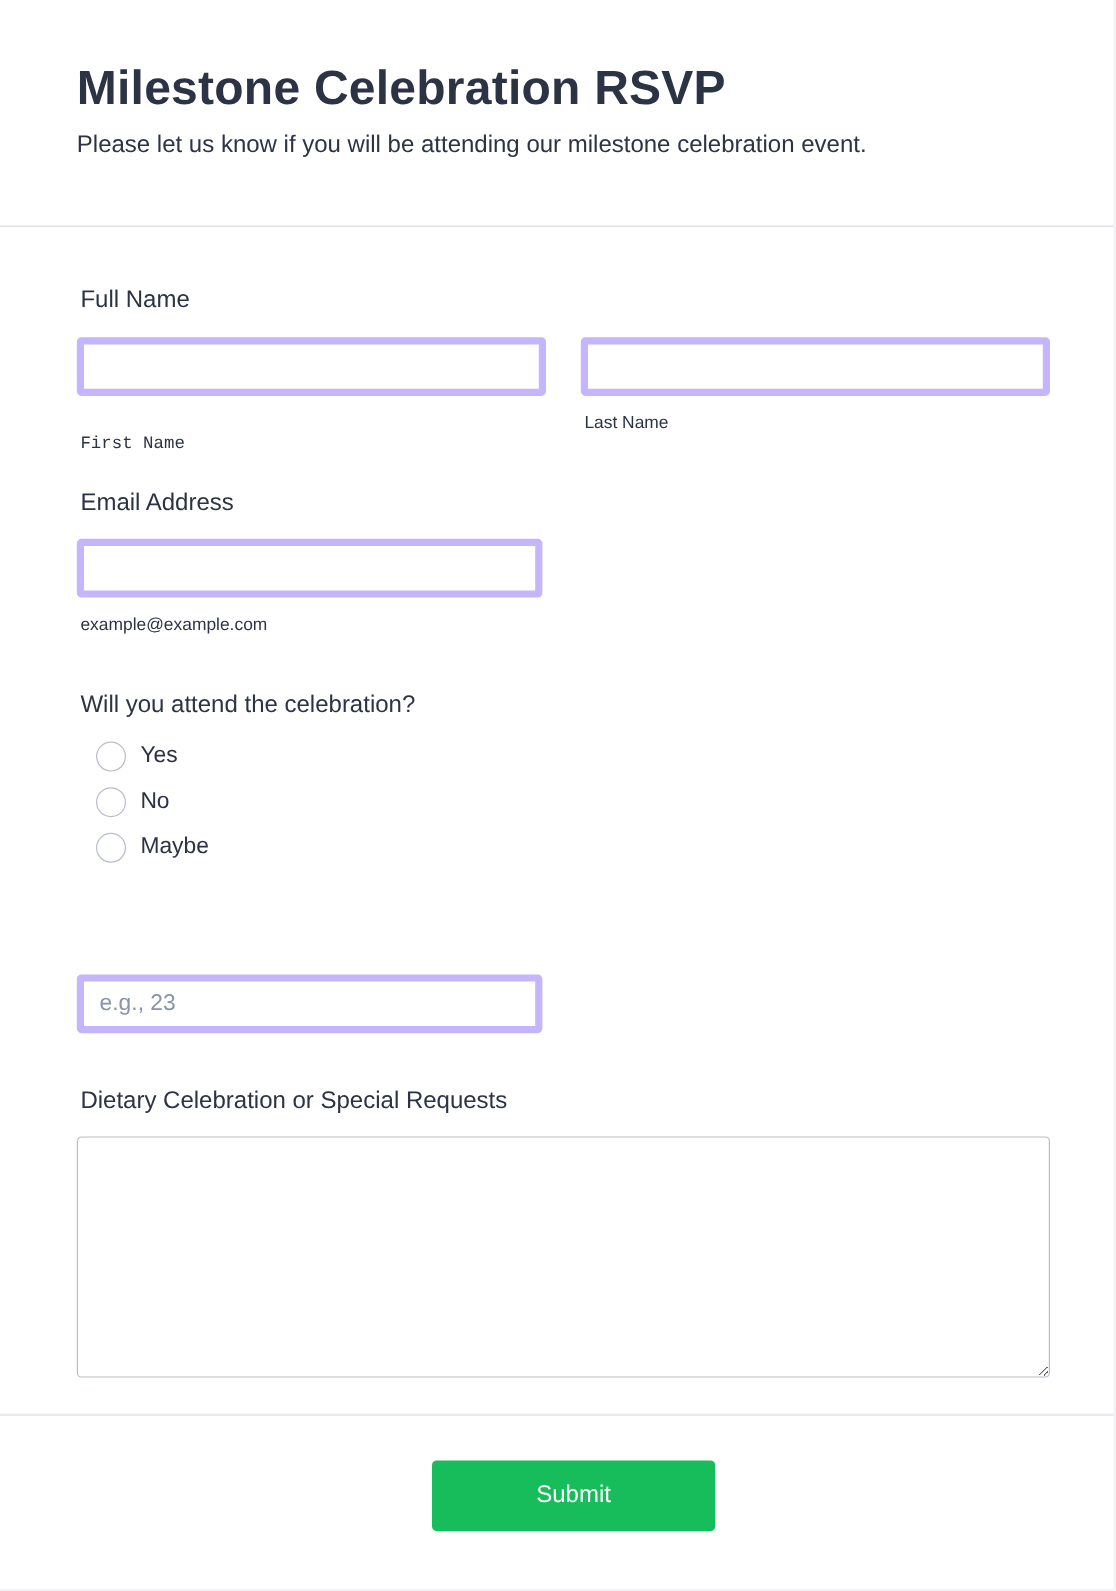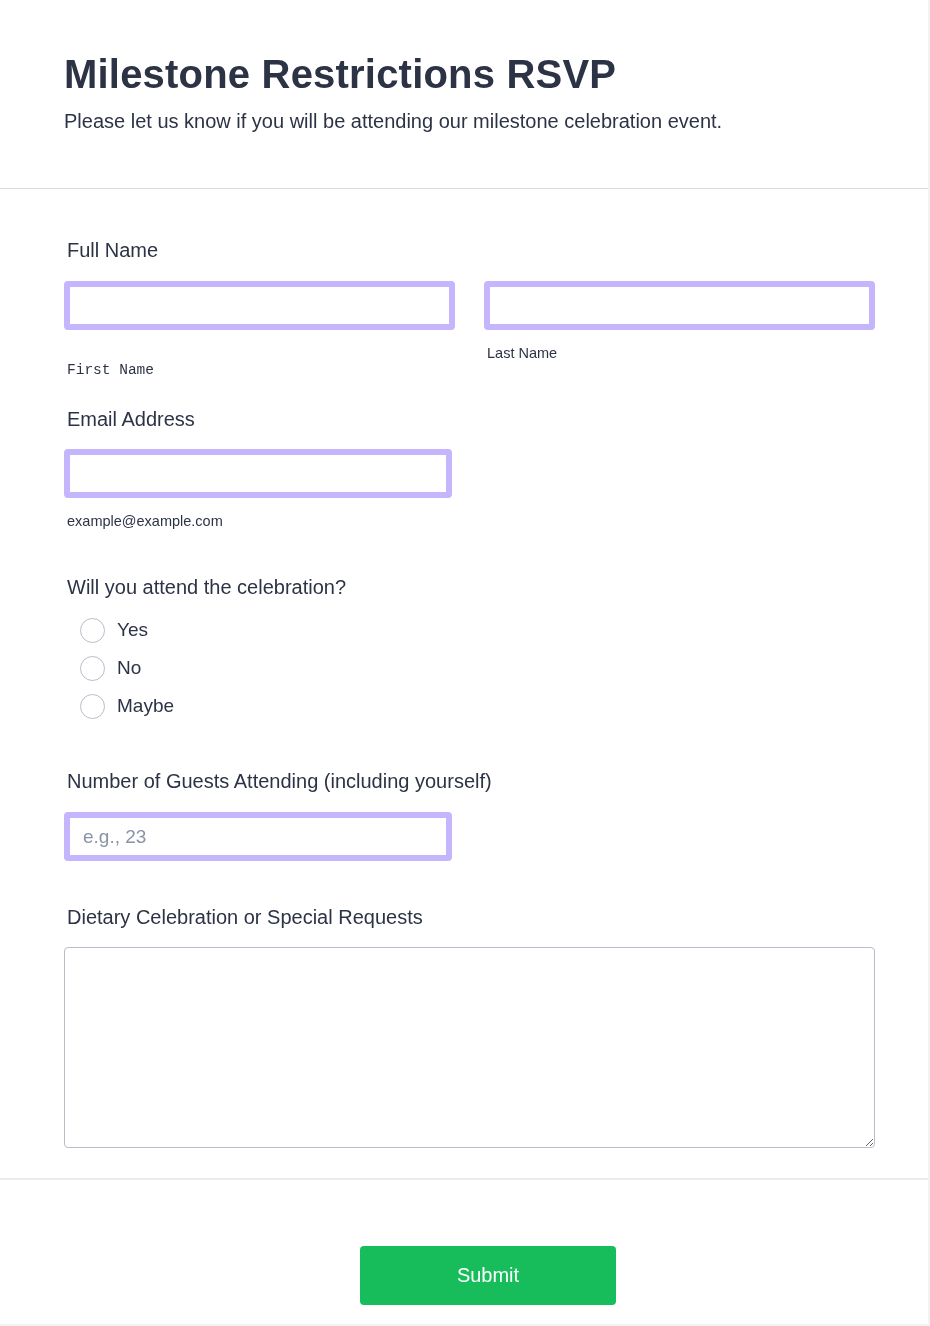--- a/index.html
+++ b/index.html
@@ -25,7 +25,7 @@
 
 <div class="card">
   <div class="header">
-    <h1 class="title">Milestone Restrictions RSVP</h1>
+    <h1 class="title">Milestone Celebration RSVP</h1>
     <p class="subtitle">Please let us know if you will be attending our milestone celebration event.</p>
   </div>
 

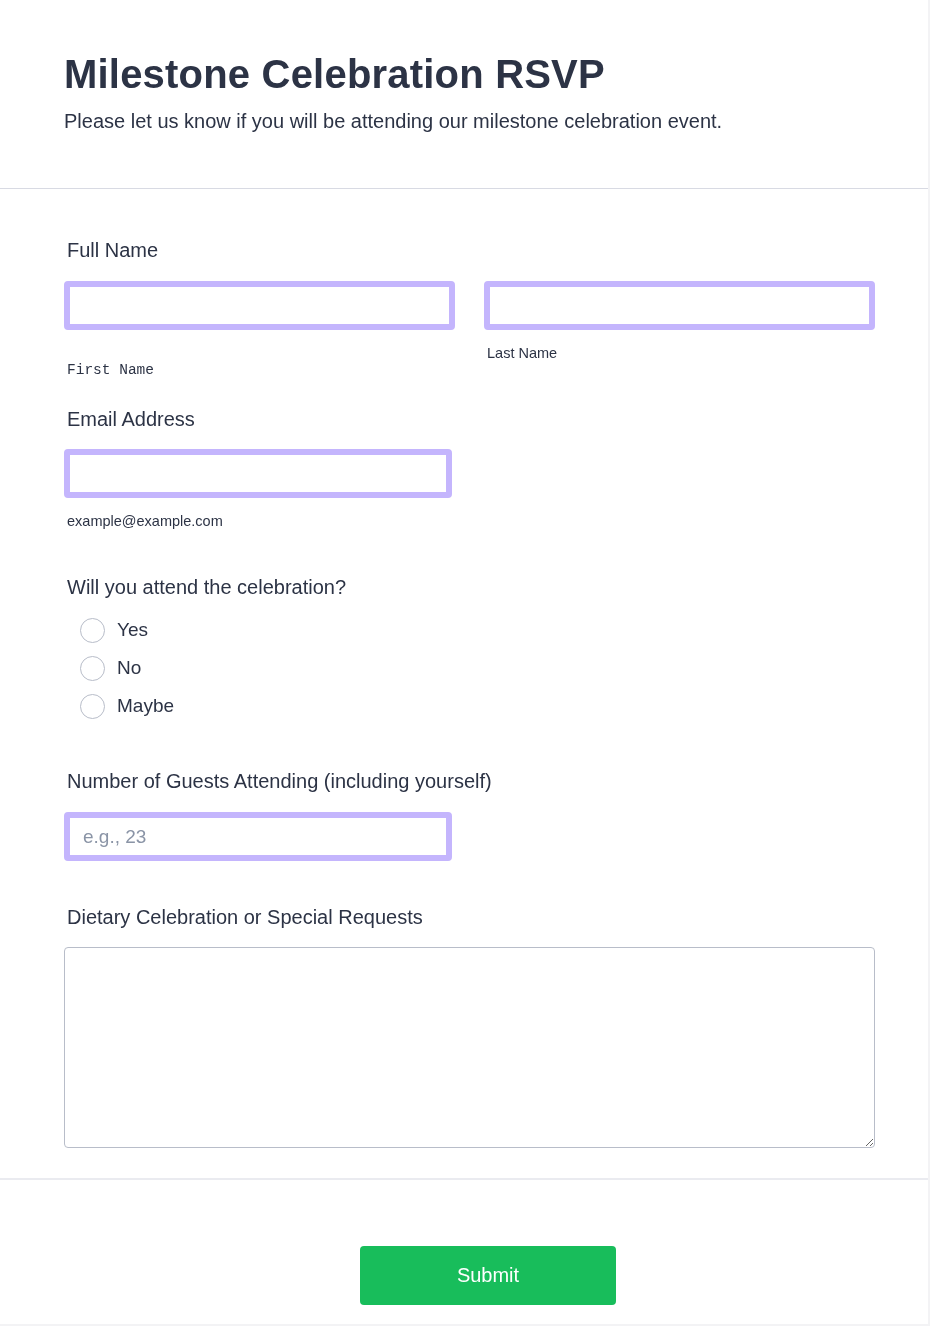--- a/index.html
+++ b/index.html
@@ -53,7 +53,6 @@
     <span class="radio-label">Maybe</span>
   </div>
 
-  <label class="label" style="top:770px;">Number of Guests Attending (including yourself)</label>
   <input class="input" type="text" style="left: 64px; top: 812px; width: 388px;" placeholder="e.g., 23">
 
   <label class="label" style="top:906px;">Dietary Celebration or Special Requests</label>

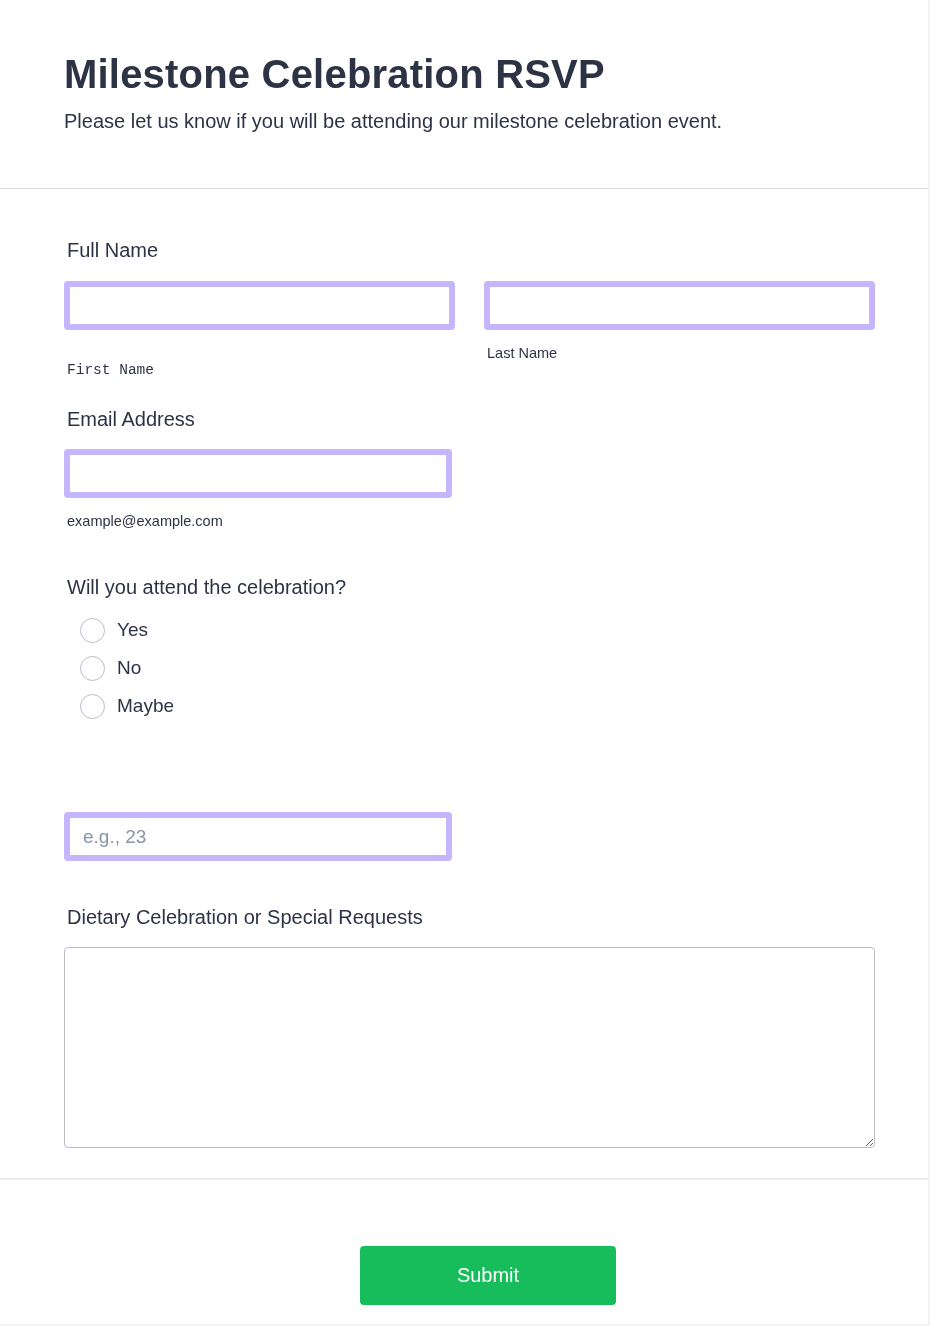--- a/index.html
+++ b/index.html
@@ -18,7 +18,7 @@
     .radio-label { margin-left: 12px; font-size: 19px; color: #2c3345; }
     .textarea { position: absolute; left: 64px; top: 947px; width: 811px; height: 201px; border: 1px solid #b8bdc9; border-radius: 4px; background: #fff; resize: both; outline: none; font-family: "Liberation Sans", sans-serif; font-size: 16px; padding: 10px; }
     .footer-divider { position: absolute; left: 0; top: 1178px; width: 928px; height: 2px; background: #eaebf0; }
-    .submit { position: absolute; left: 360px; top: 1217px; width: 256px; height: 59px; background: #18bd5b; border: none; border-radius: 4px; color: #ffffff; font-size: 20px; font-family: "Liberation Sans", sans-serif; cursor: pointer; margin-top: 29px; }
+    .submit { position: absolute; left: 360px; top: 1217px; width: 236px; height: 59px; background: #18bd5b; border: none; border-radius: 4px; color: #ffffff; font-size: 20px; font-family: "Liberation Sans", sans-serif; cursor: pointer; }
   </style>
 </head>
 <body>

